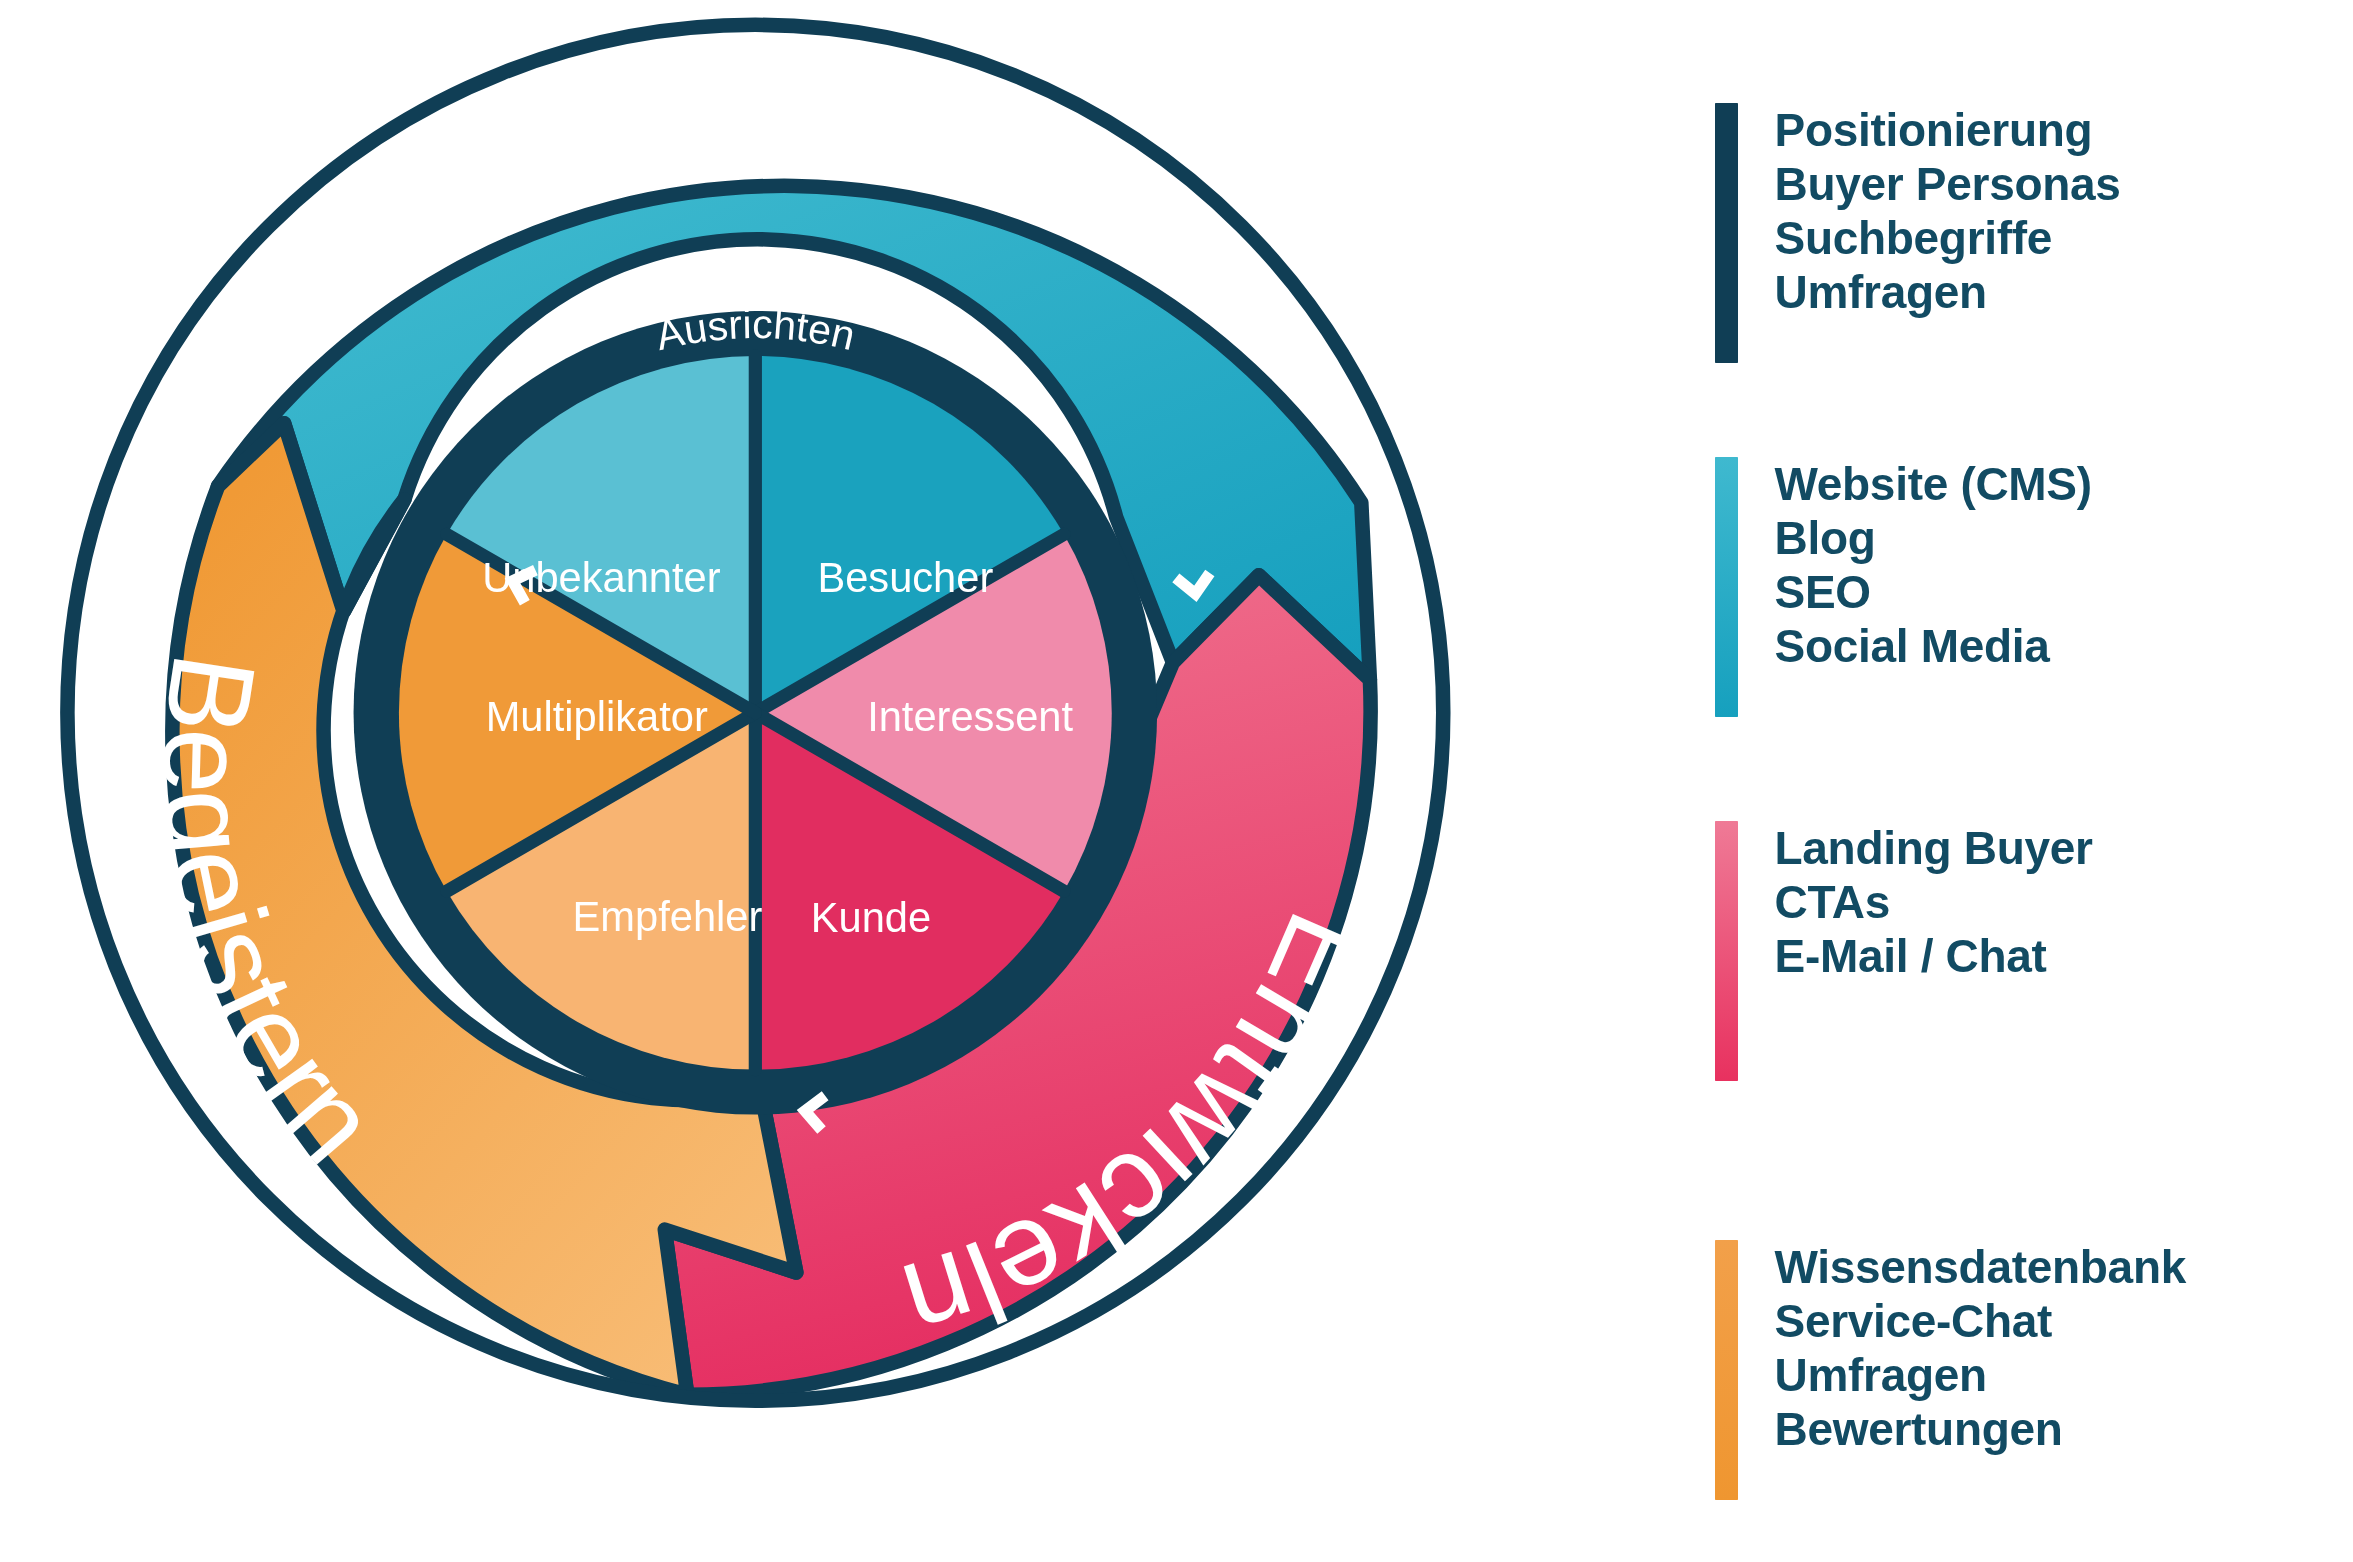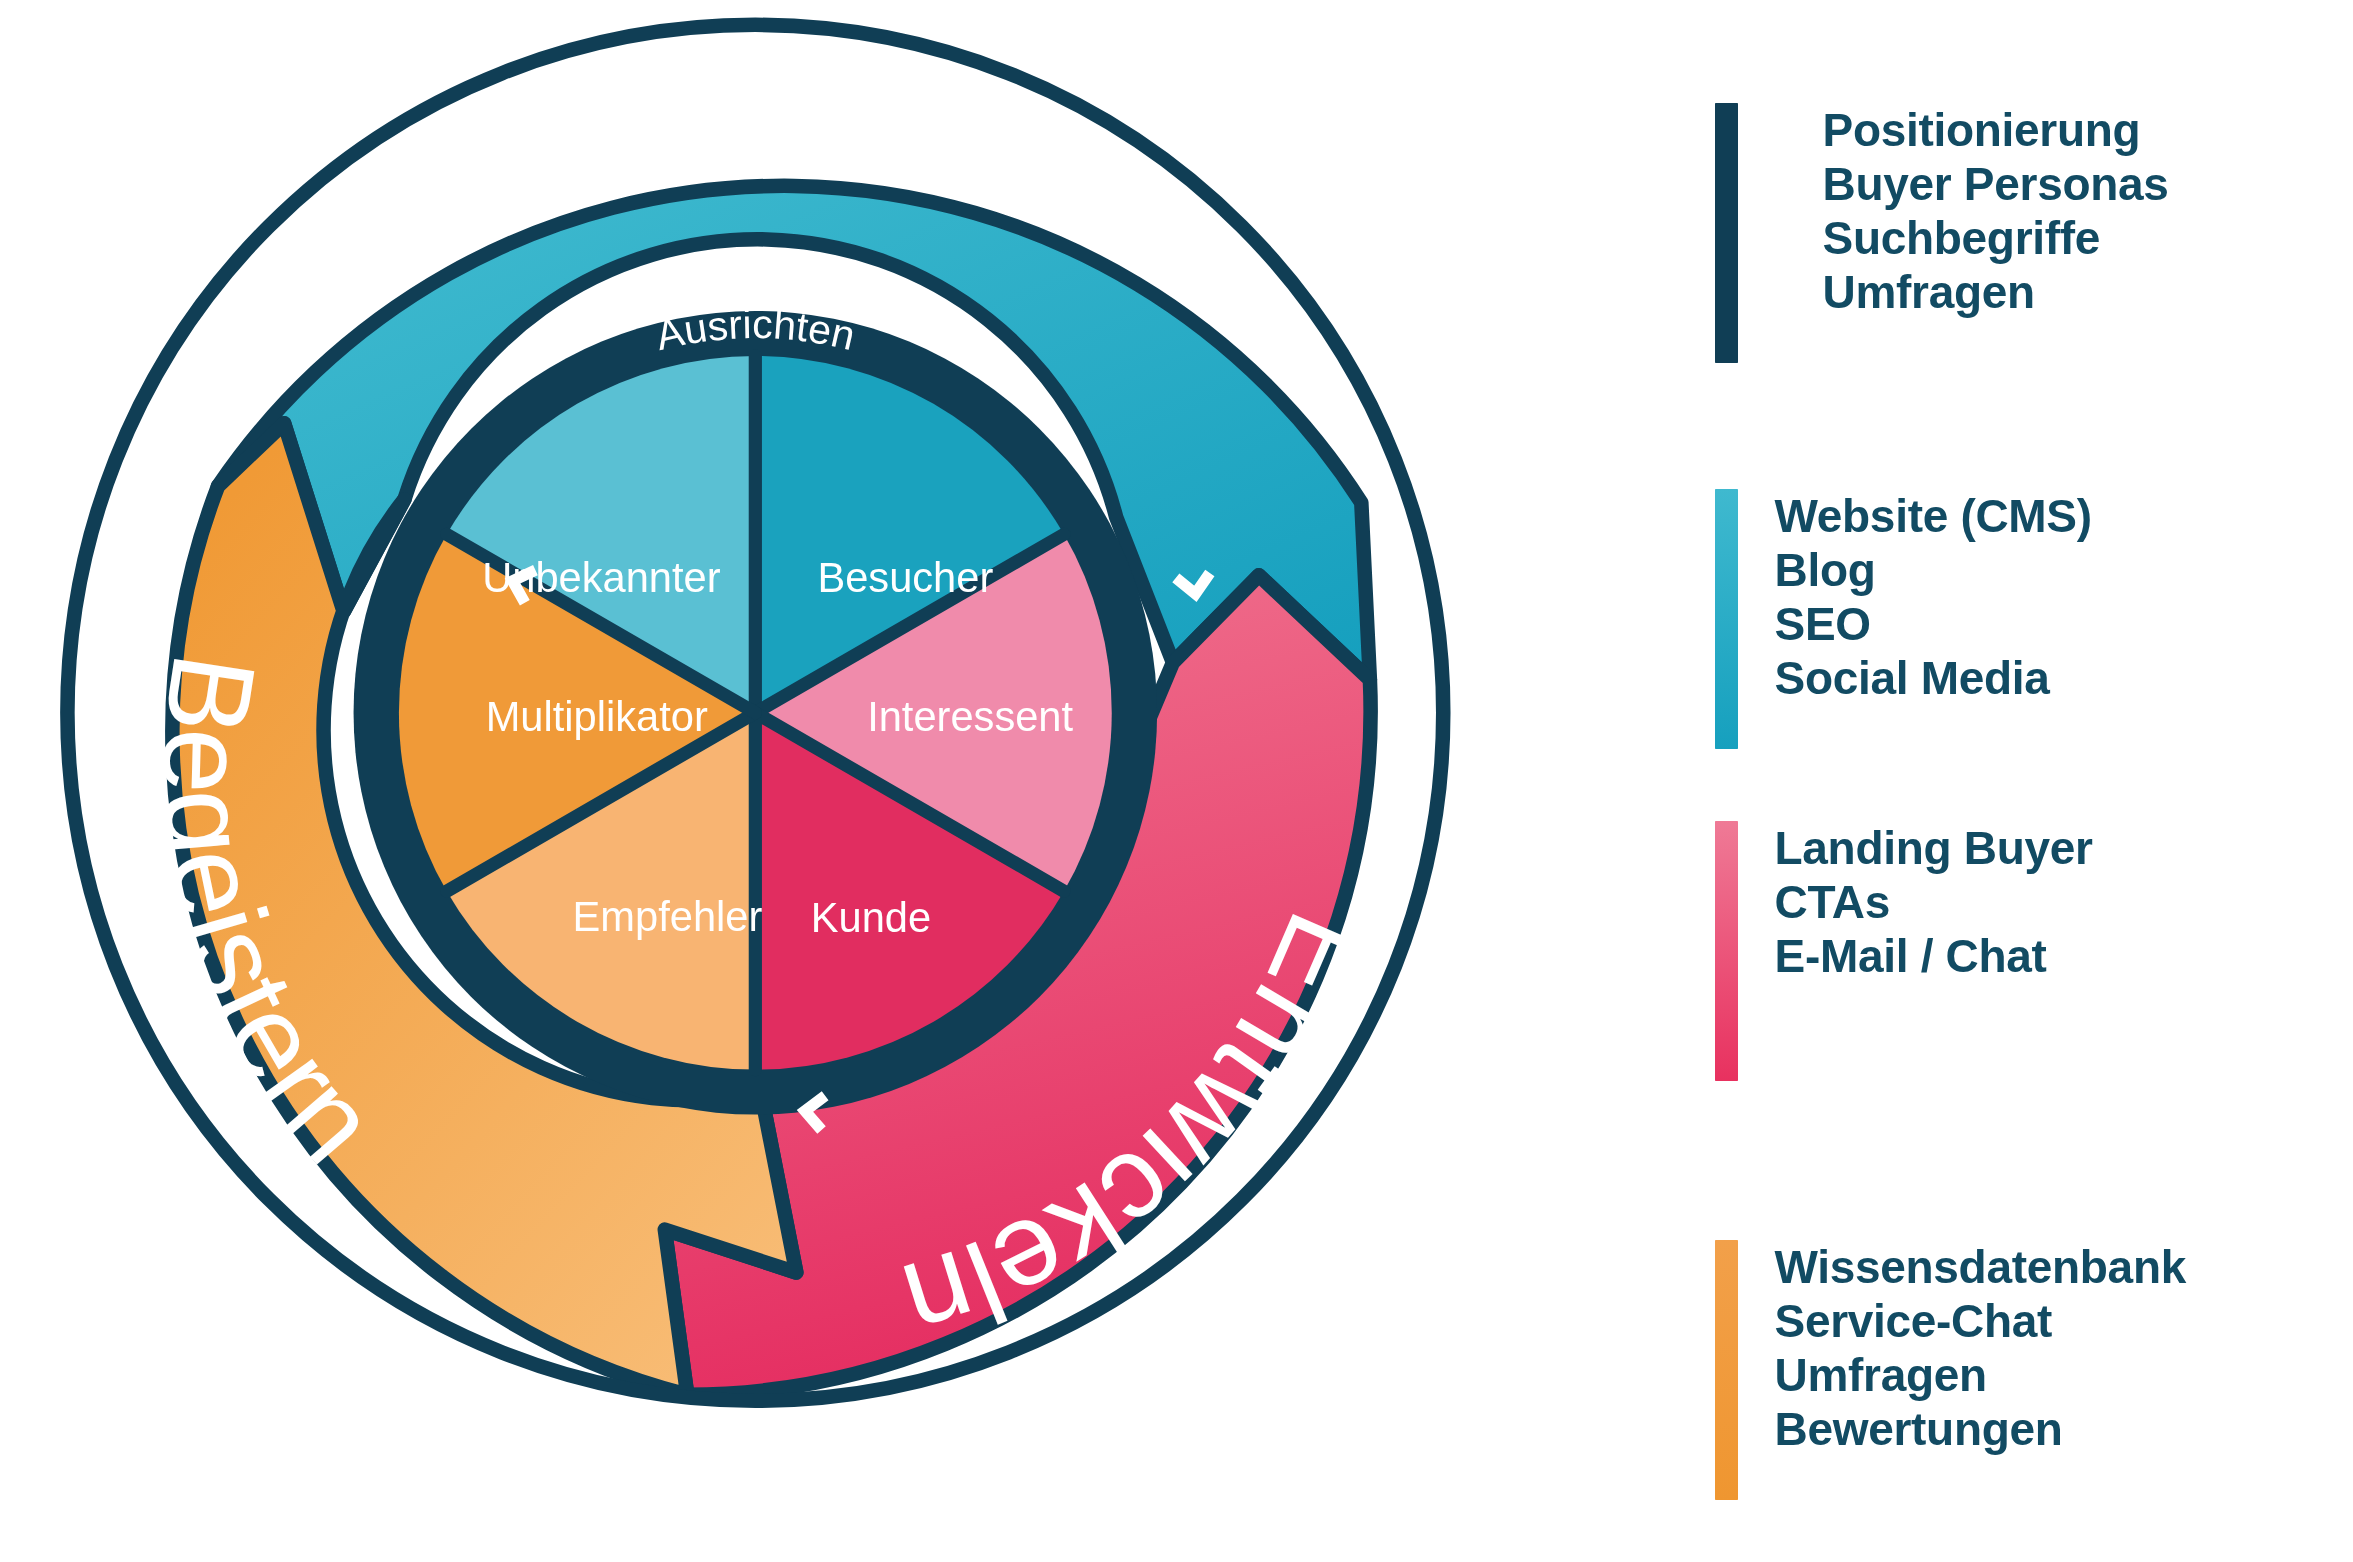--- a/index.html
+++ b/index.html
@@ -207,7 +207,7 @@
 
   <div id="legend">
 
-    <div class="legend-group" style="top:103px; left:0; height:260px;gap:48px;">
+    <div class="legend-group" style="top:103px; left:0; height:260px;">
       <div class="legend-bar" style="background:linear-gradient(180deg,#103E55,#103E55);"></div>
       <div class="legend-items">
         <div class="legend-item">Positionierung</div>

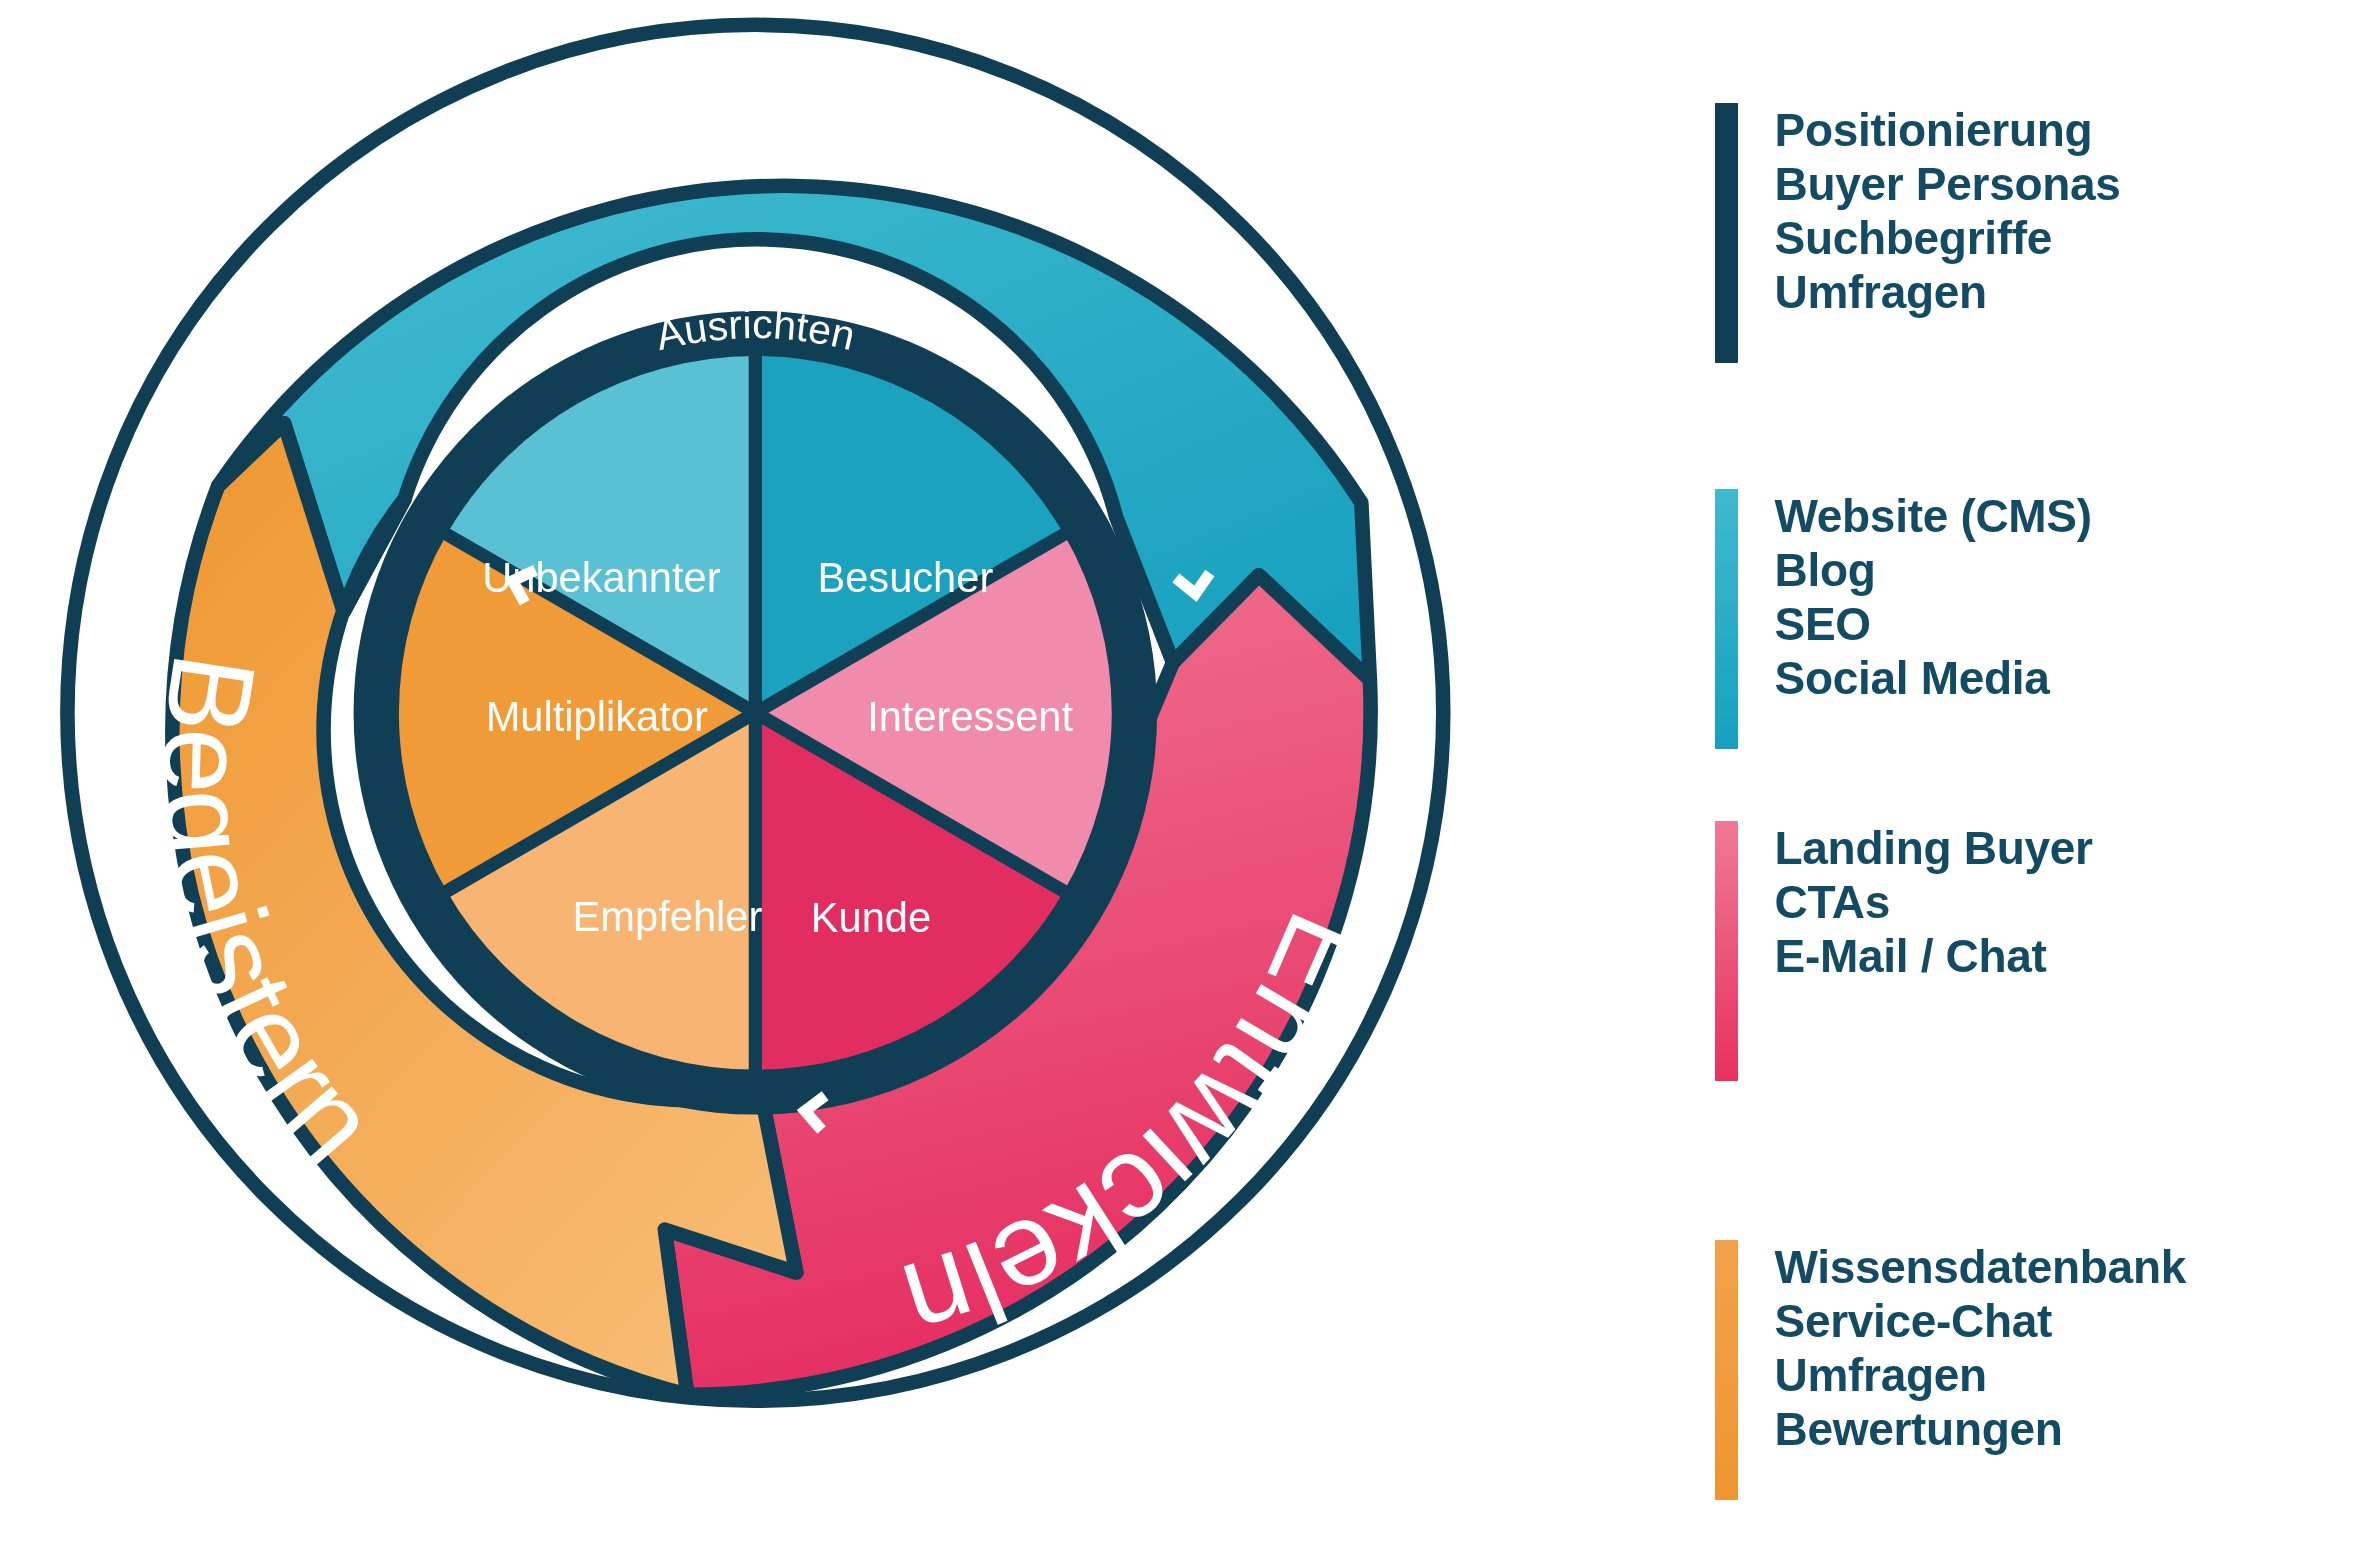--- a/index.html
+++ b/index.html
@@ -217,7 +217,7 @@
       </div>
     </div>
 
-    <div class="legend-group" style="top:457px; left:0; height:260px;margin-top:32px;">
+    <div class="legend-group" style="top:457px; left:0; height:260px;">
       <div class="legend-bar" style="background:linear-gradient(180deg,#3FB9CF,#16A0BE);"></div>
       <div class="legend-items">
         <div class="legend-item">Website (CMS)</div>

